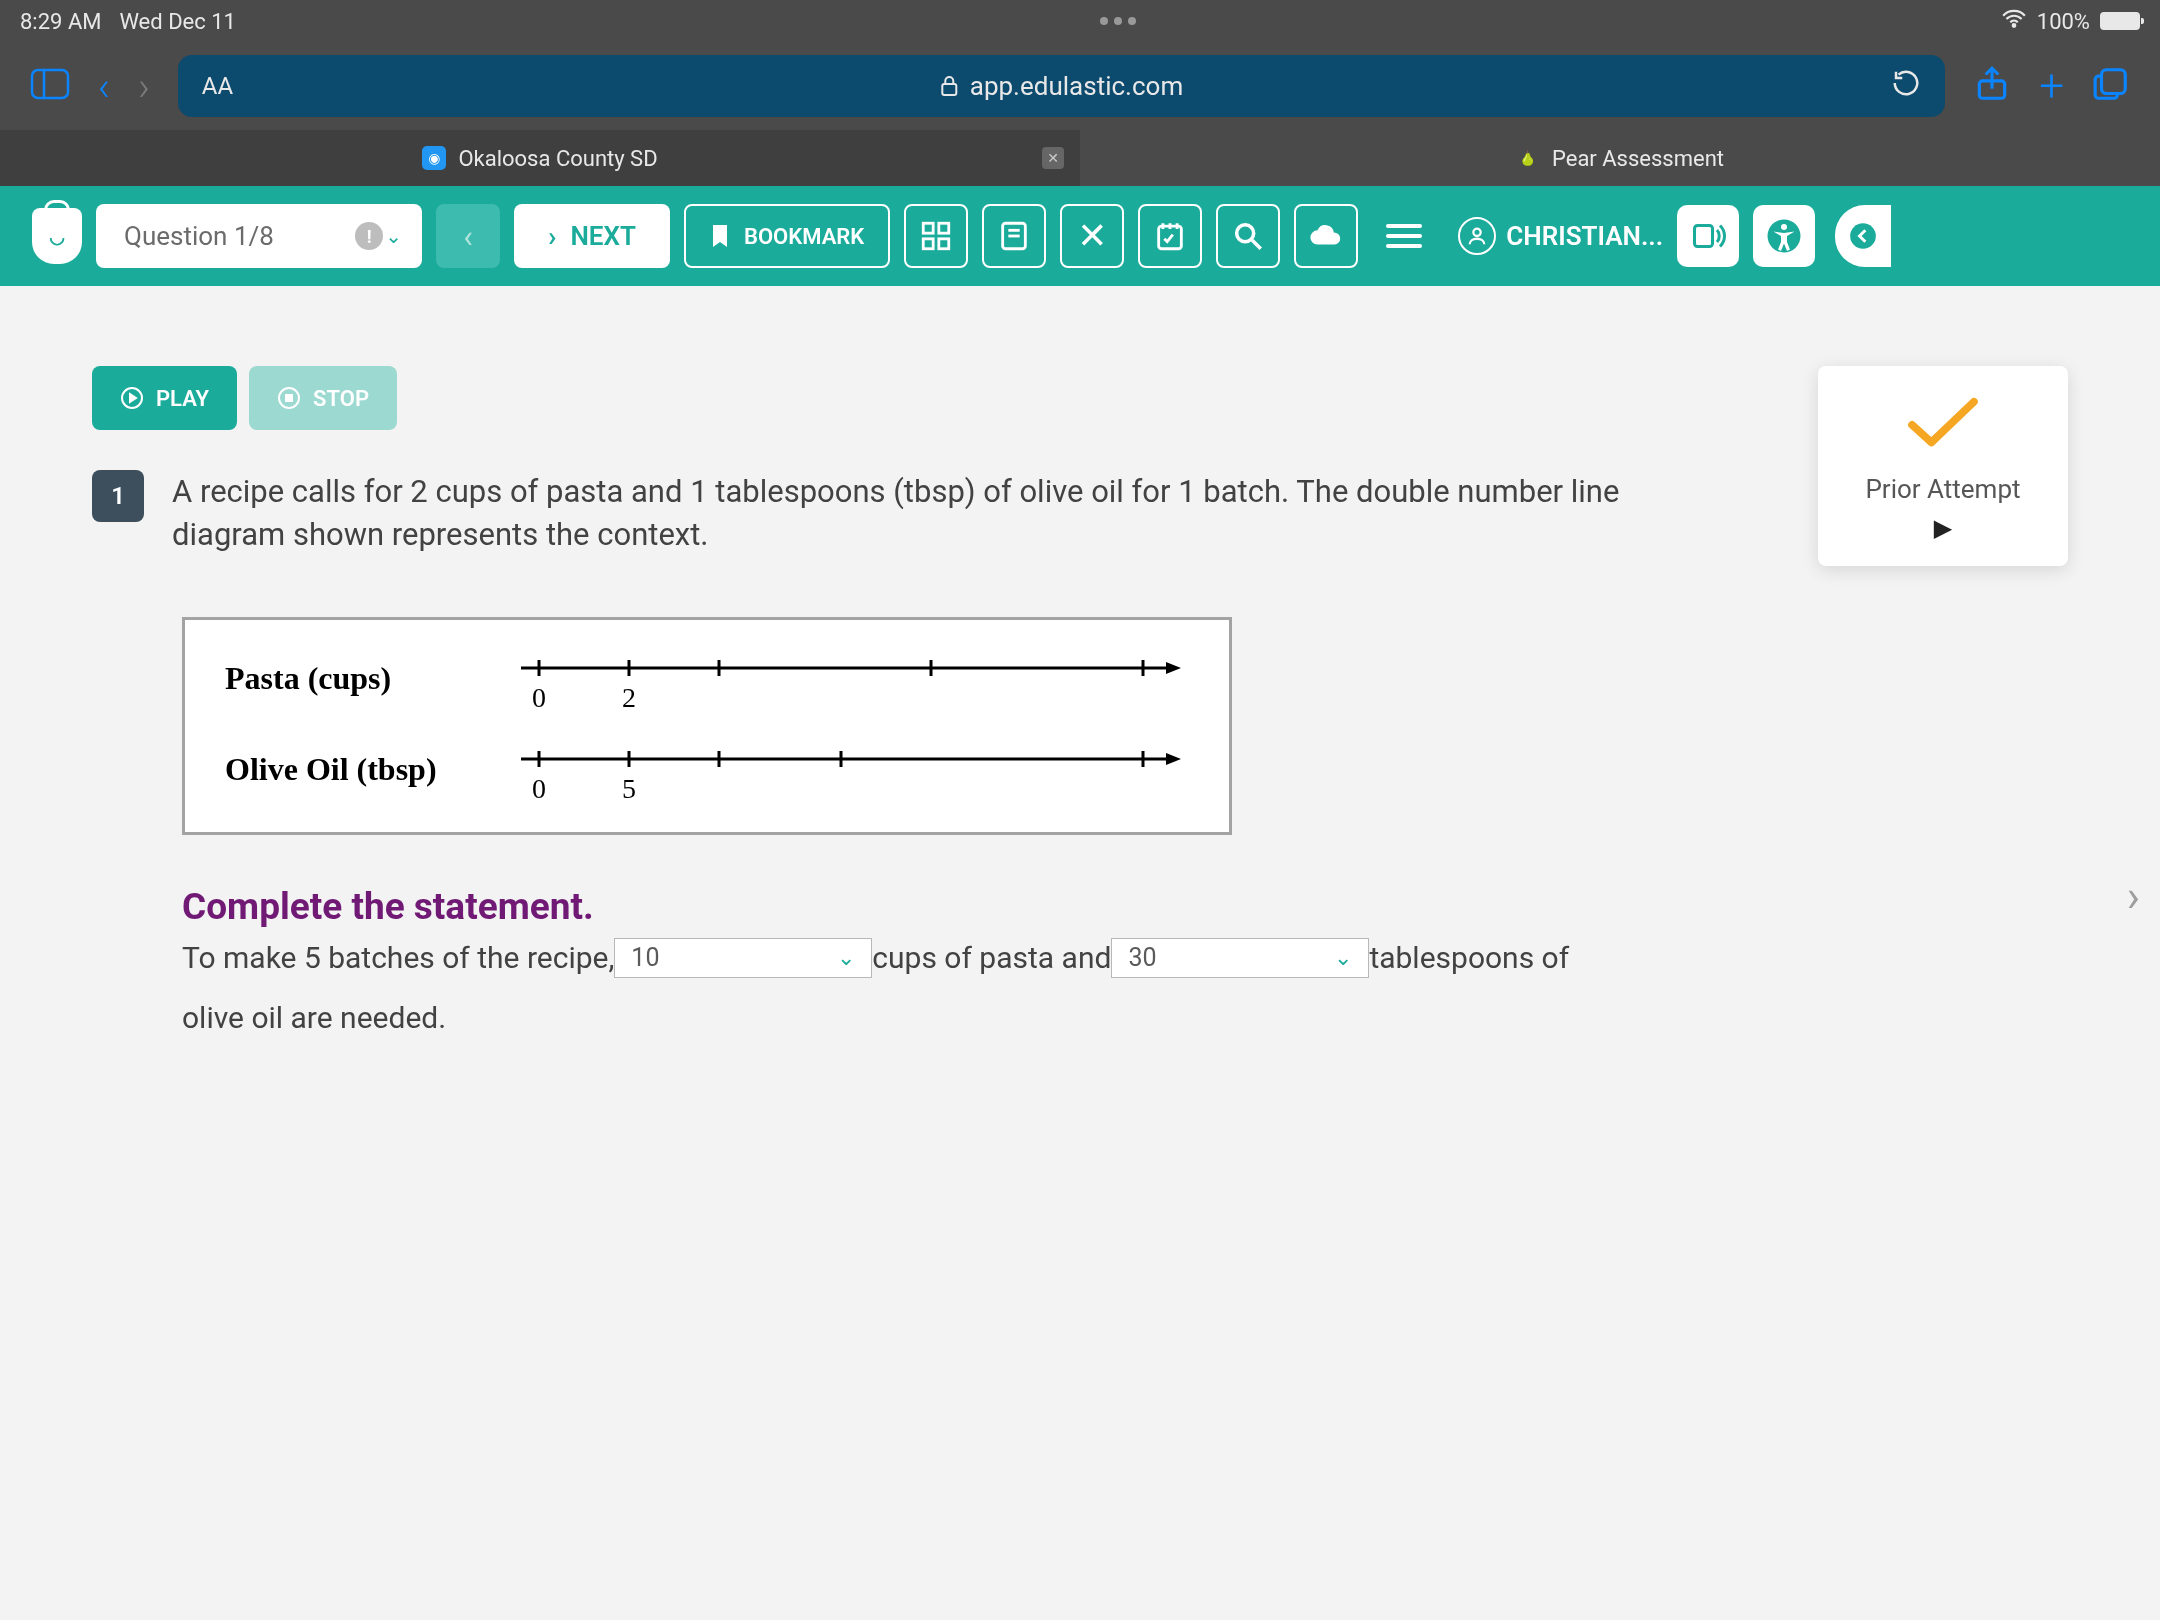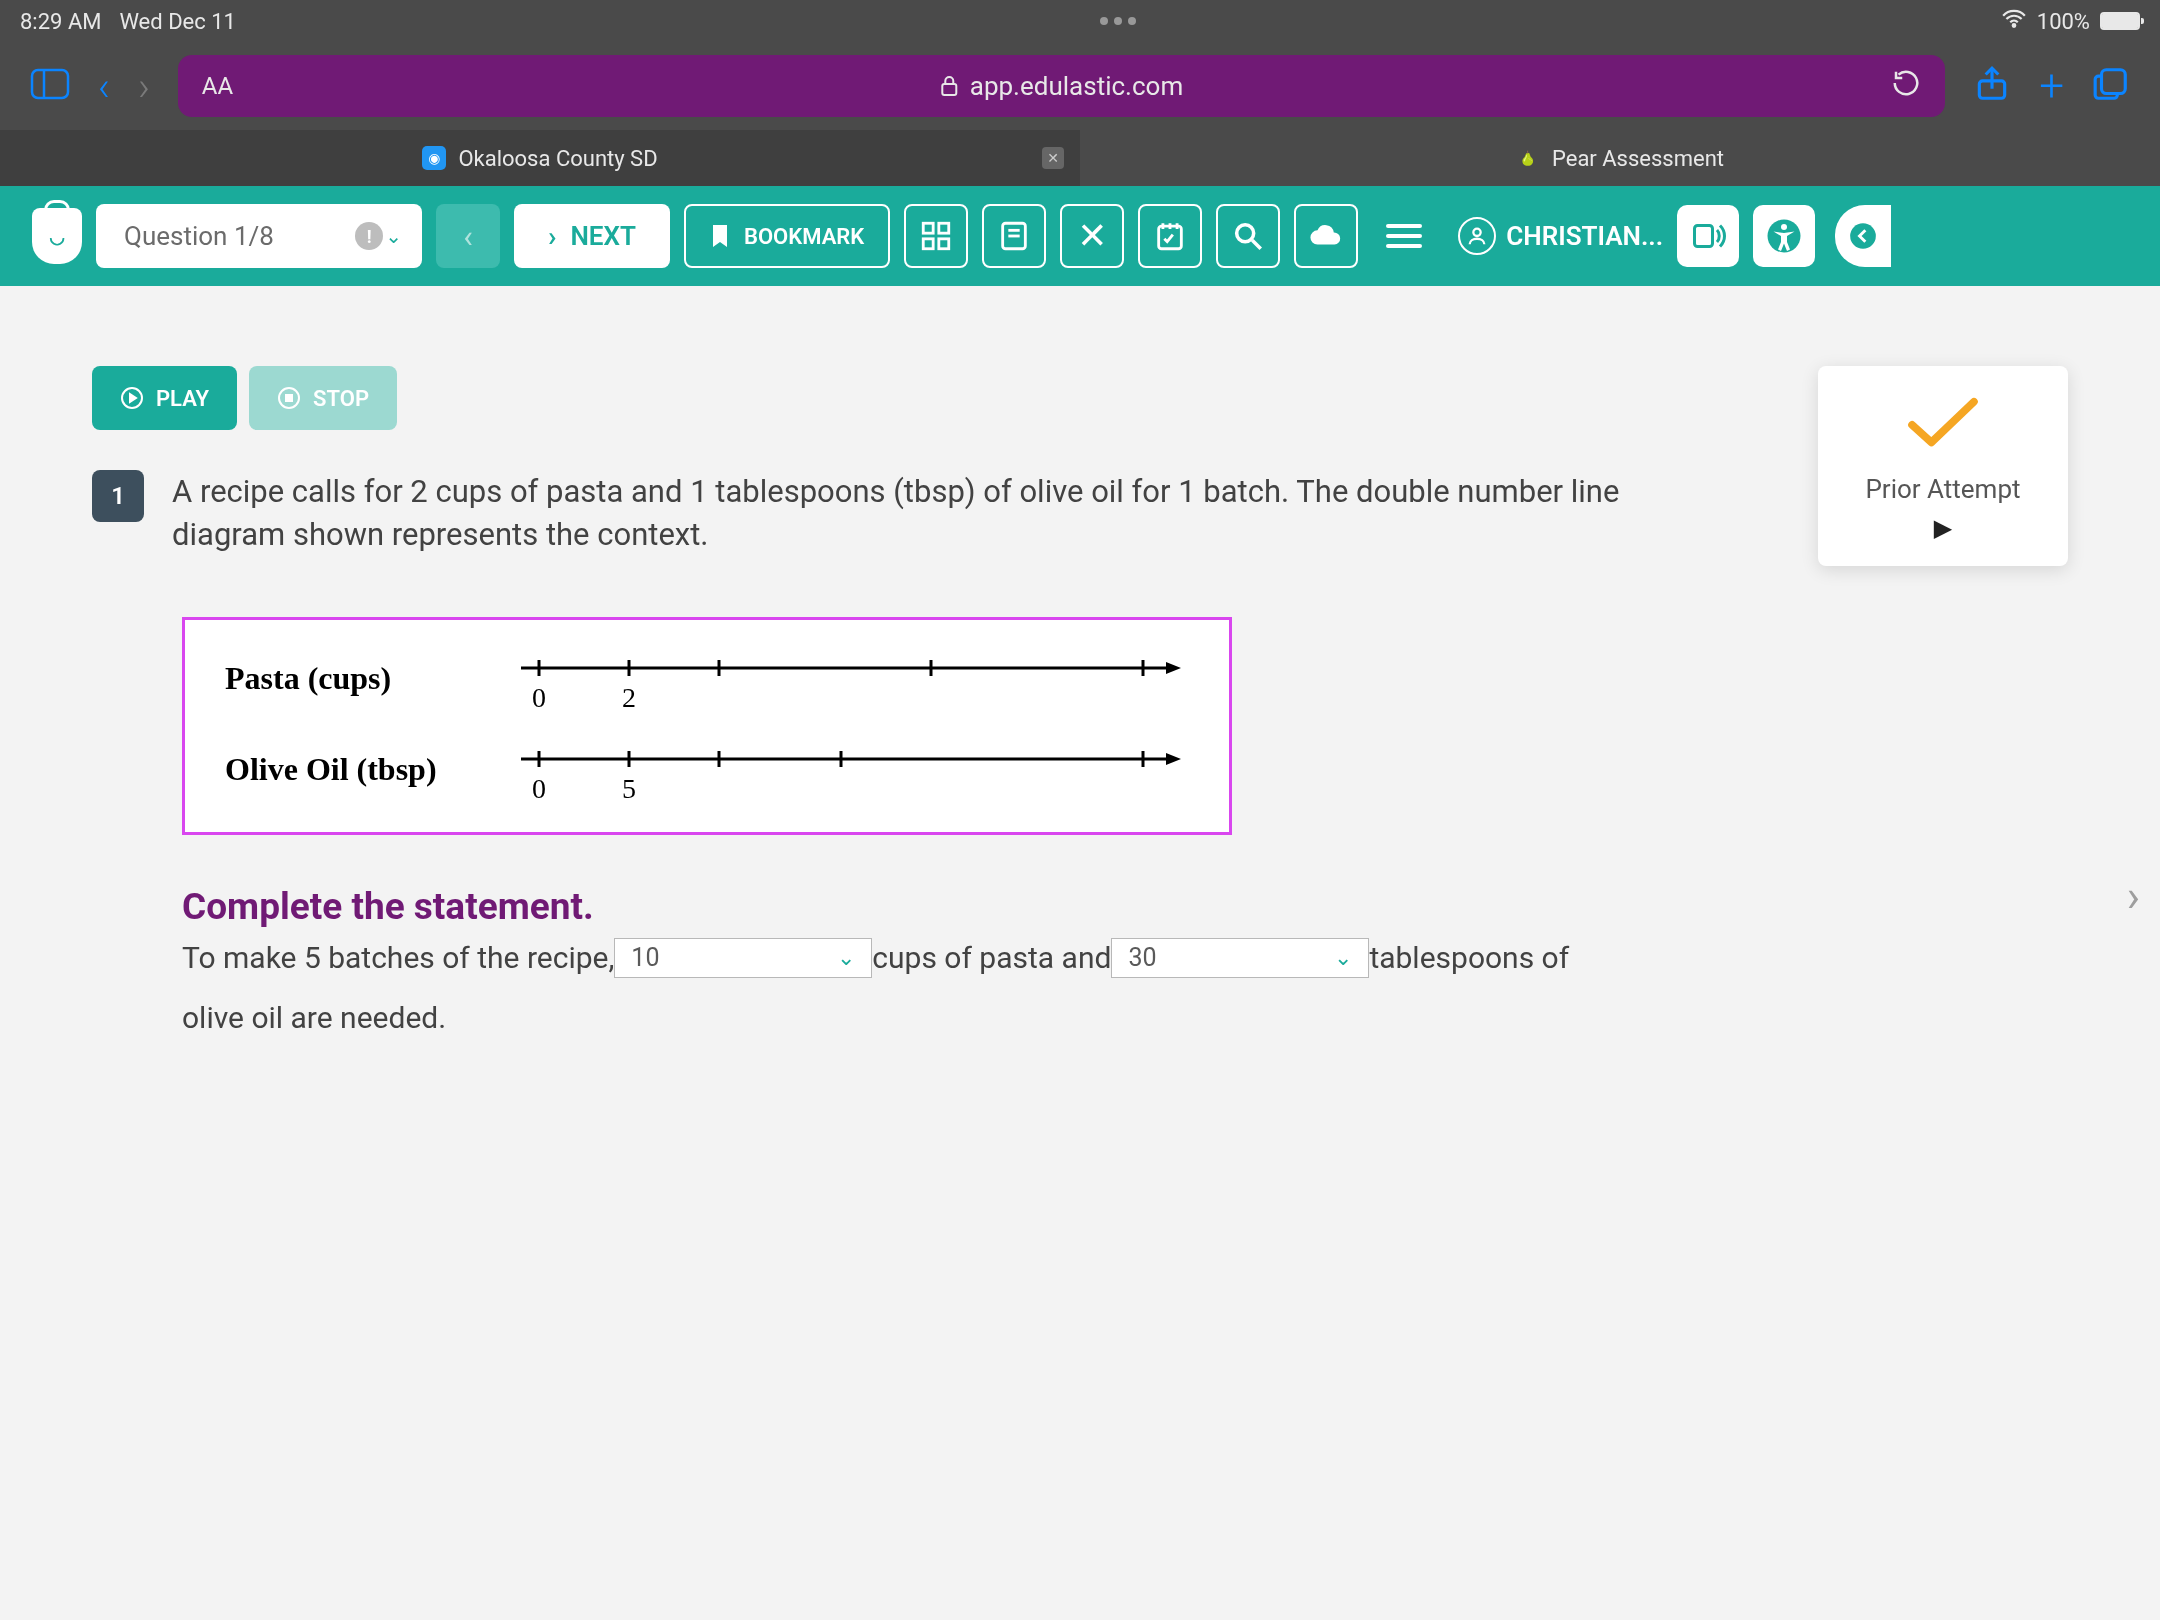--- a/index.html
+++ b/index.html
@@ -22,7 +22,7 @@
 .nav-arrow.disabled { color: #7a7a7a; }
 .sidebar-toggle { color: #0b84ff; }
 .sidebar-toggle svg { width: 40px; height: 32px; }
-.url-bar { flex: 1; background: #701a75; height: 62px; border-radius: 14px; display: flex; align-items: center; padding: 0 24px; color: #e8e8e8; font-size: 26px; position: relative; }
+.url-bar { flex: 1; background: #0c4a6e; height: 62px; border-radius: 14px; display: flex; align-items: center; padding: 0 24px; color: #e8e8e8; font-size: 26px; position: relative; }
 .url-text { position: absolute; left: 50%; transform: translateX(-50%); display: flex; align-items: center; gap: 10px; }
 .url-aa { font-size: 24px; color: #e8e8e8; }
 .url-reload { color: #e8e8e8; margin-left: auto; }

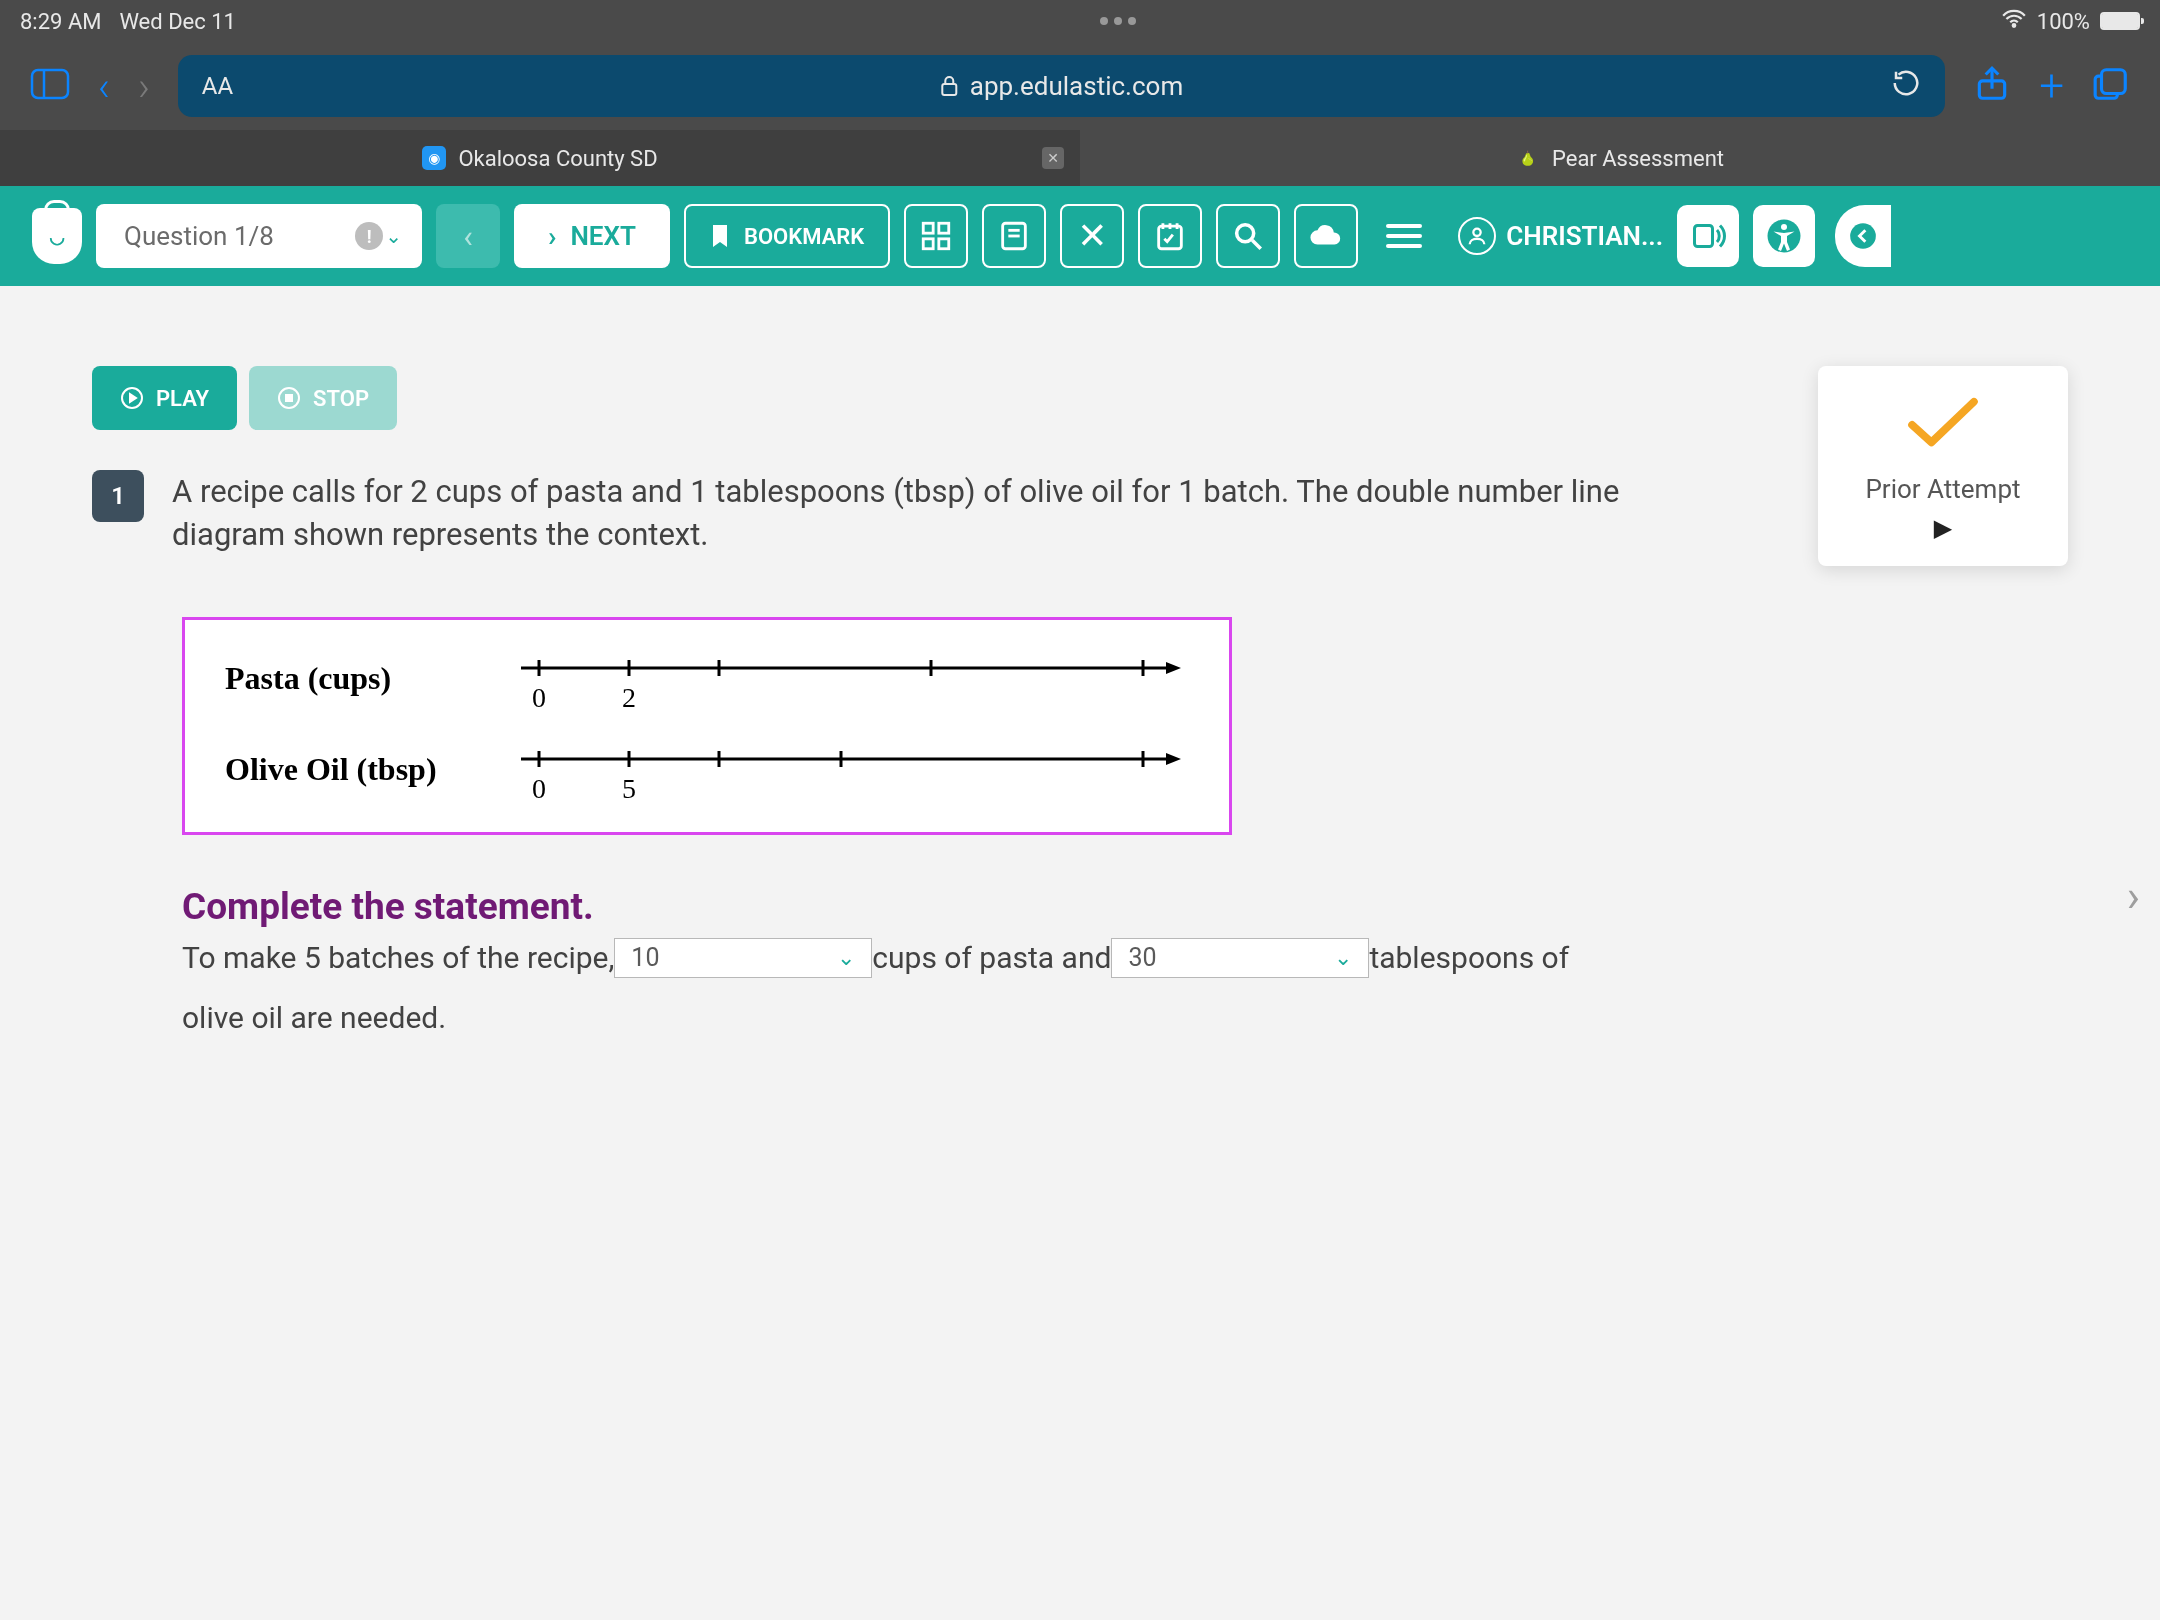--- a/index.html
+++ b/index.html
@@ -74,7 +74,7 @@
 .q-number { width: 52px; height: 52px; background: #3d4f5d; color: white; border-radius: 8px; display: flex; align-items: center; justify-content: center; font-size: 24px; font-weight: 600; }
 .q-text { font-size: 31px; line-height: 1.4; color: #424242; max-width: 1560px; }
 
-.diagram { margin: 60px 0 50px 90px; width: 1050px; border: 3px solid #d946ef; padding: 36px 40px 44px; background: white; }
+.diagram { margin: 60px 0 50px 90px; width: 1050px; border: 3px solid #a3a3a3; padding: 36px 40px 44px; background: white; }
 .nl-row { display: flex; align-items: flex-start; gap: 28px; margin-bottom: 50px; }
 .nl-row:last-child { margin-bottom: 0; }
 .nl-label { font-family: Georgia, 'Times New Roman', serif; font-size: 32px; font-weight: bold; min-width: 268px; text-align: left; padding-top: 4px;}

